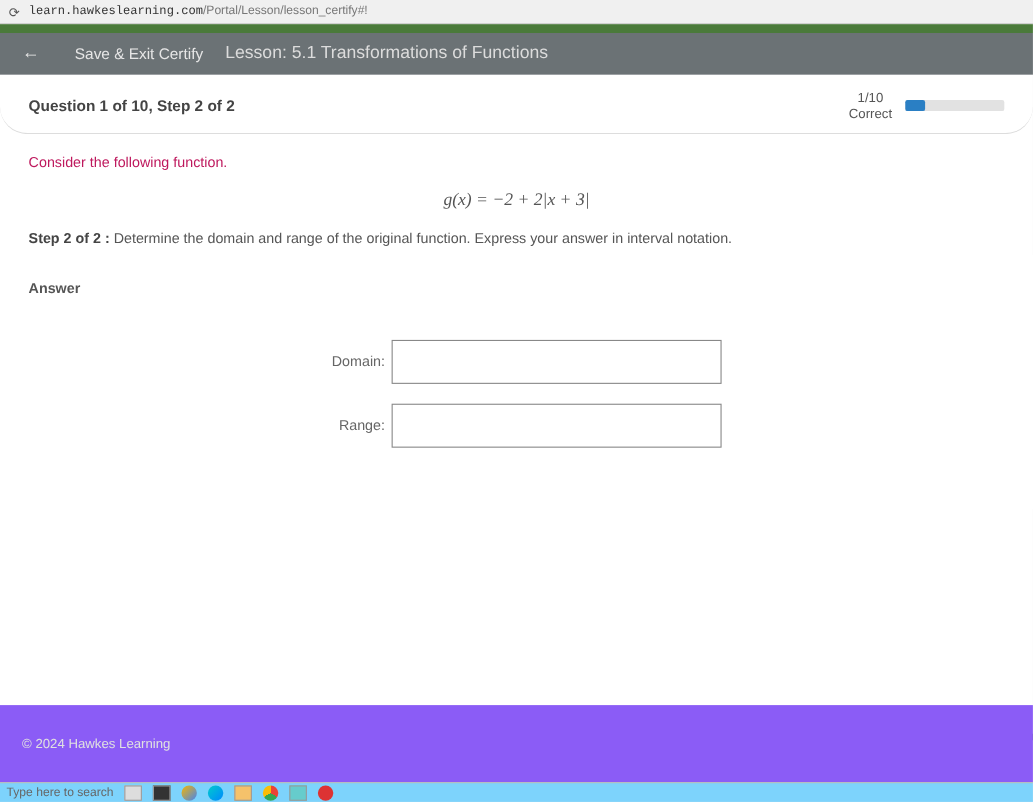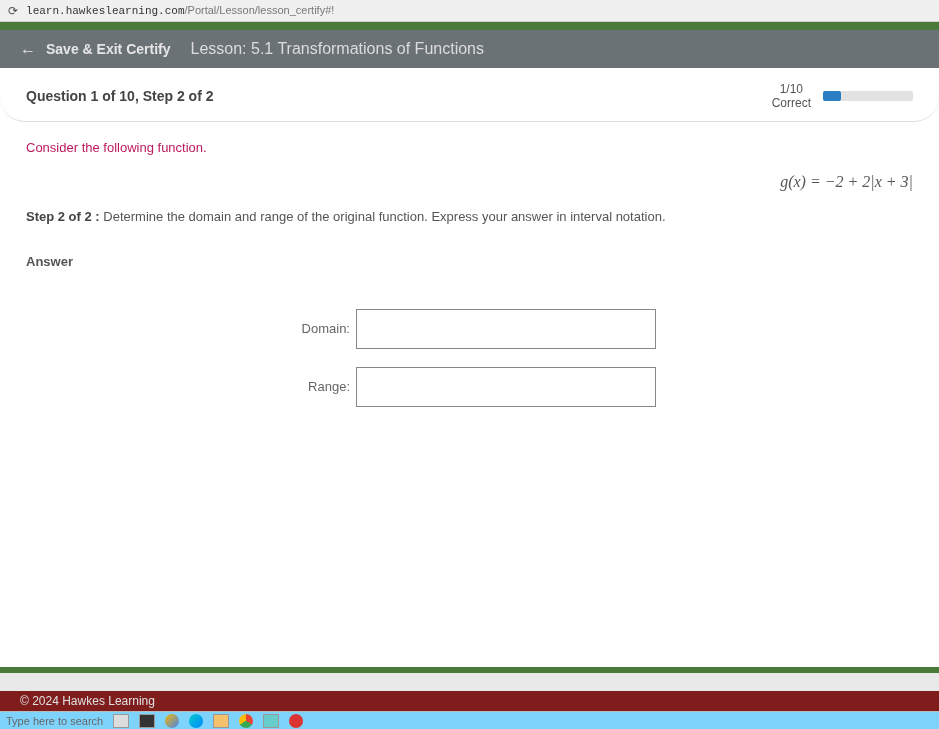--- a/index.html
+++ b/index.html
@@ -45,8 +45,9 @@
     font-size: 16px;
   }
   .save-exit {
-    font-weight: 700;
+    font-weight: 400;
     margin-right: 20px;
+    margin-left: 22px;
   }
   .lesson-title {
     color: #dcdcdc;

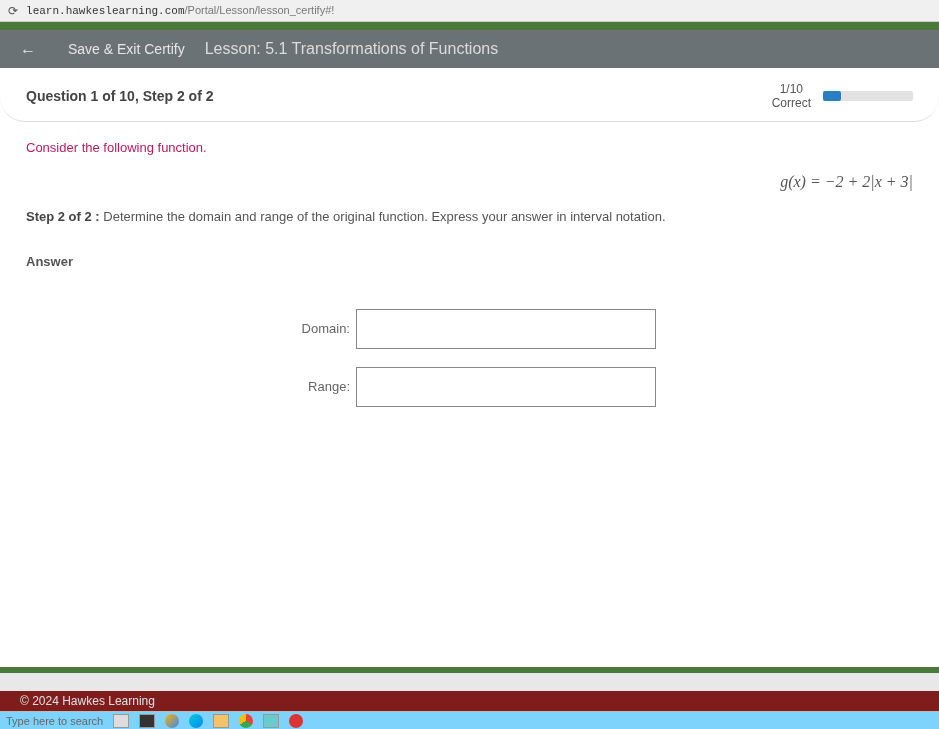--- a/index.html
+++ b/index.html
@@ -109,7 +109,7 @@
     color: #be185d;
   }
   .equation {
-    text-align: right;
+    text-align: center;
     font-family: 'Times New Roman', serif;
     font-style: italic;
     font-size: 16px;

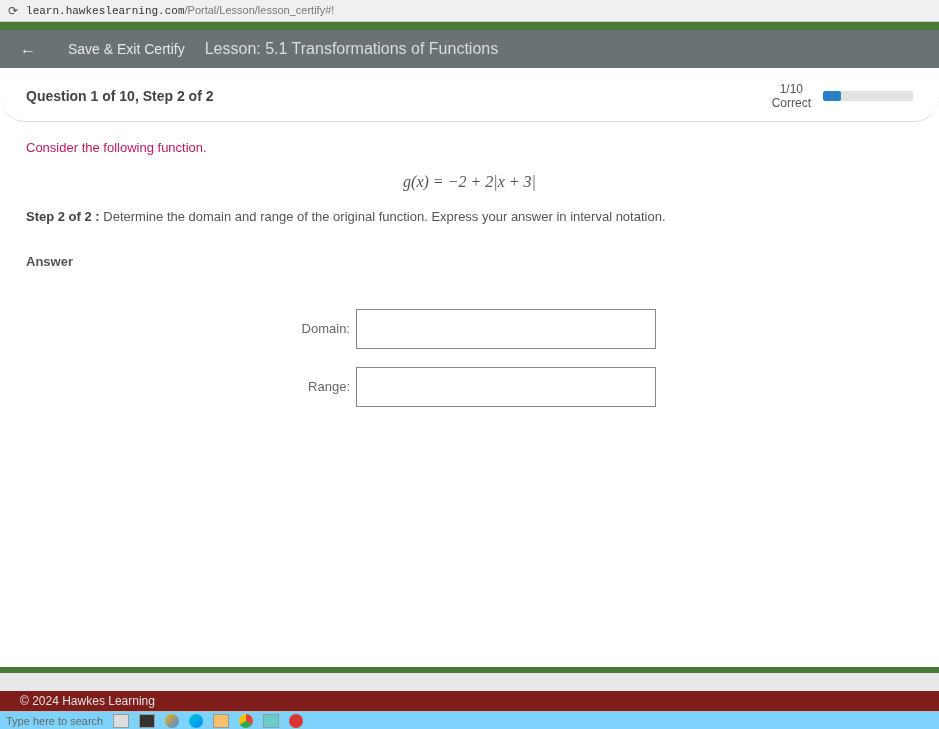--- a/index.html
+++ b/index.html
@@ -165,10 +165,10 @@
     position: absolute;
     bottom: 18px;
     left: 0; right: 0;
-    background: #7f1d1d;
+    background: #8b5cf6;
     color: #e0e0e0;
     font-size: 12px;
-    padding: 3px 20px;
+    padding: 28px 20px;
   }
   .taskbar {
     position: absolute;

